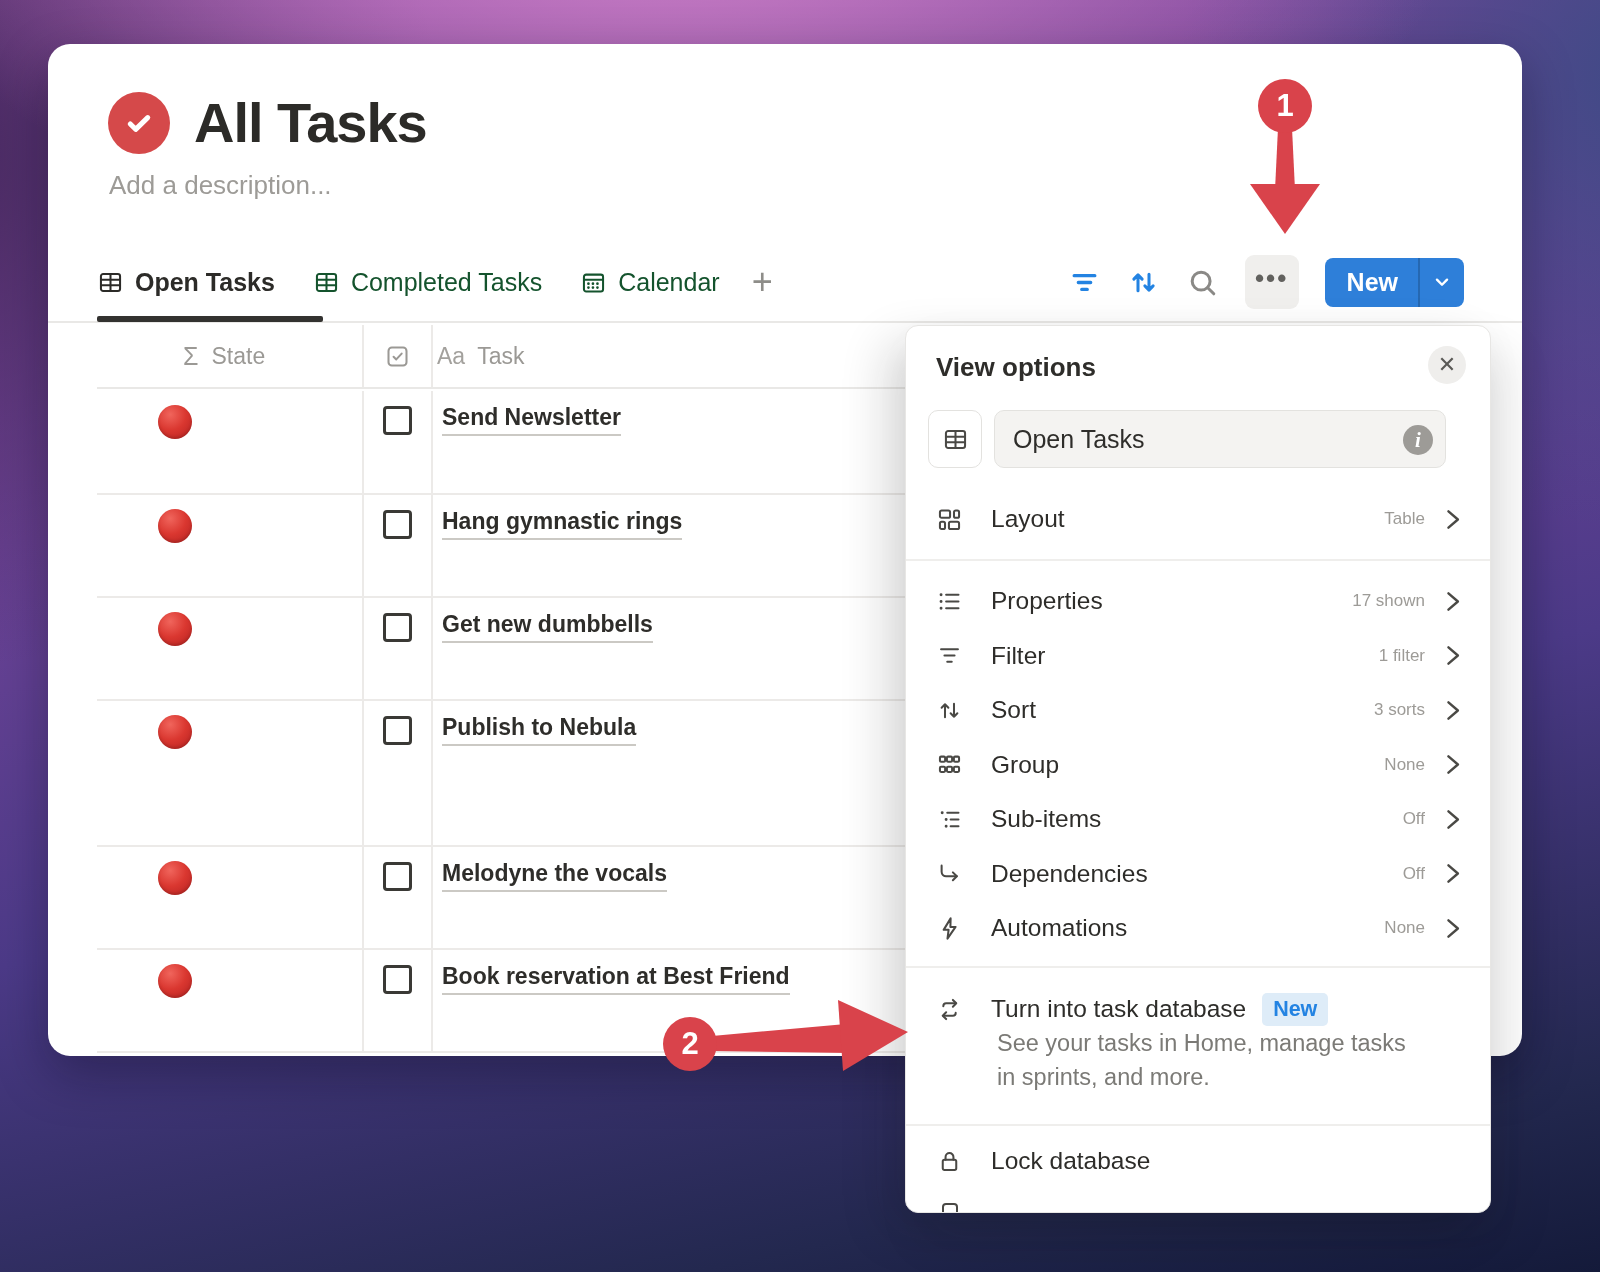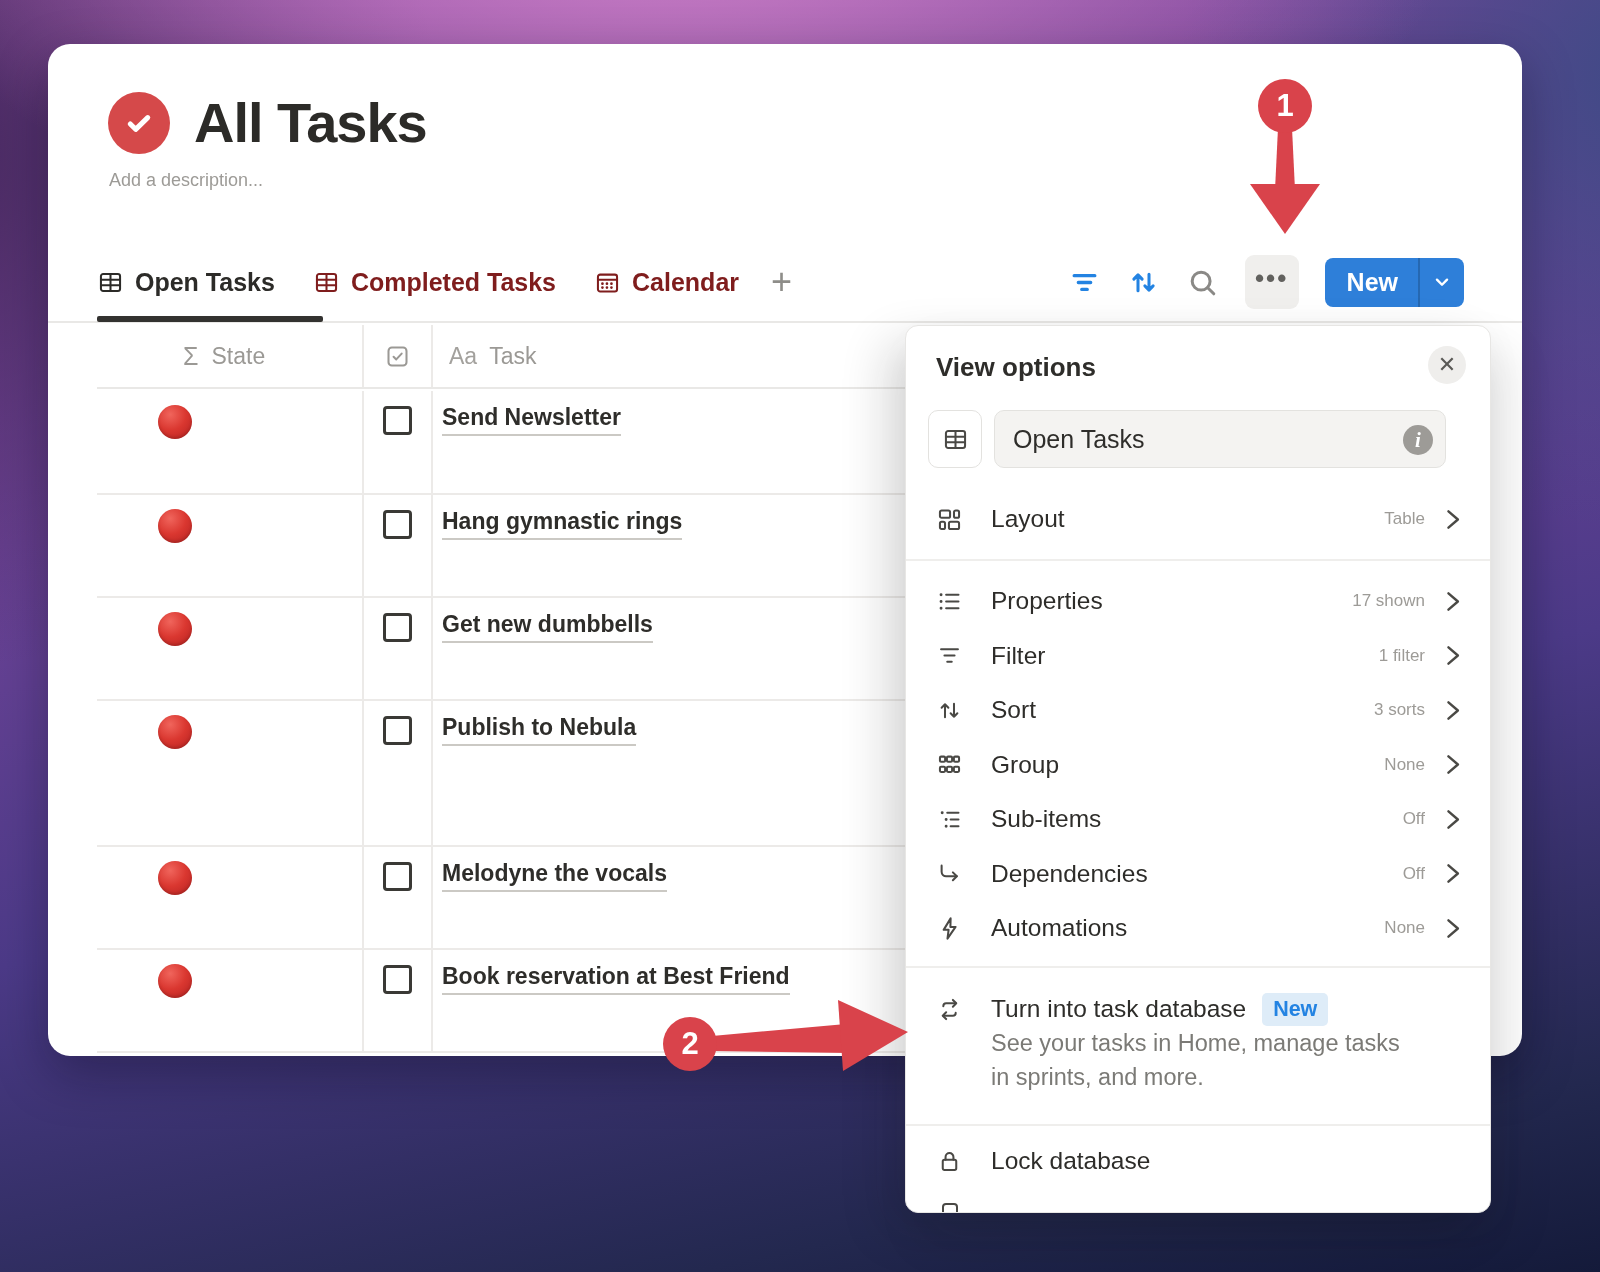--- a/index.html
+++ b/index.html
@@ -24,7 +24,7 @@
   .title-row { position:absolute; left:60px; top:46px; display:flex; align-items:center; gap:24px; }
   .page-icon { width:62px; height:62px; border-radius:50%; background:#d5494a; display:flex; align-items:center; justify-content:center; }
   .page-title { font-size:56px; font-weight:800; color:#2c2b28; letter-spacing:-1px; }
-  .page-desc { position:absolute; left:61px; top:126px; font-size:18px; color:#9d9b97; }
+  .page-desc { position:absolute; left:61px; top:126px; font-size:26px; color:#9d9b97; }
 
   
   .tabbar { position:absolute; left:49px; top:206px; height:64px; display:flex; align-items:center; gap:38px; }

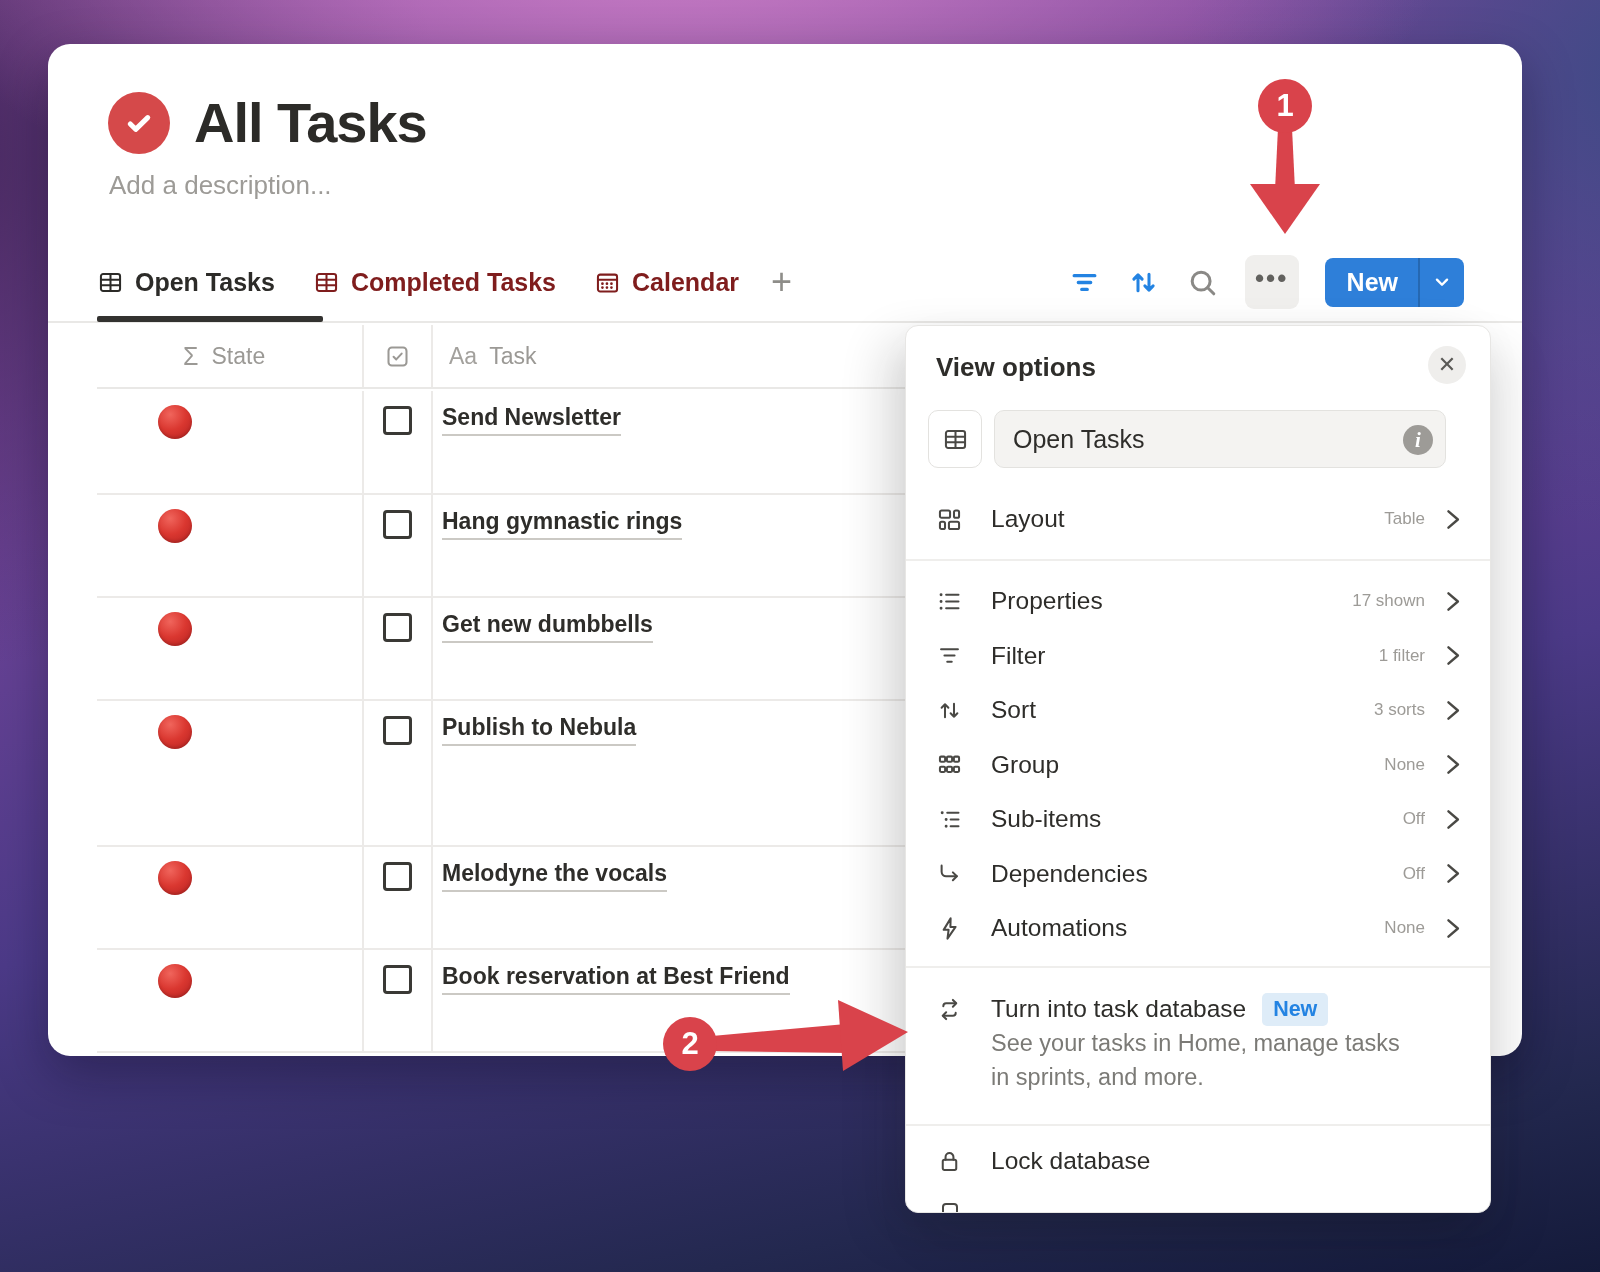--- a/index.html
+++ b/index.html
@@ -28,7 +28,7 @@
 
   
   .tabbar { position:absolute; left:49px; top:206px; height:64px; display:flex; align-items:center; gap:38px; }
-  .tab { display:flex; align-items:center; gap:11px; font-size:25px; color:#7f1d1d; font-weight:700; cursor:default; }
+  .tab { display:flex; align-items:center; gap:11px; font-size:25px; color:#14532d; font-weight:400; cursor:default; }
   .tab.active { color:#2c2b28; font-weight:700; }
   .tab .ic { width:27px; height:27px; }
   .tab-plus { font-size:36px; font-weight:300; color:#8e8d89; margin-left:-6px; }

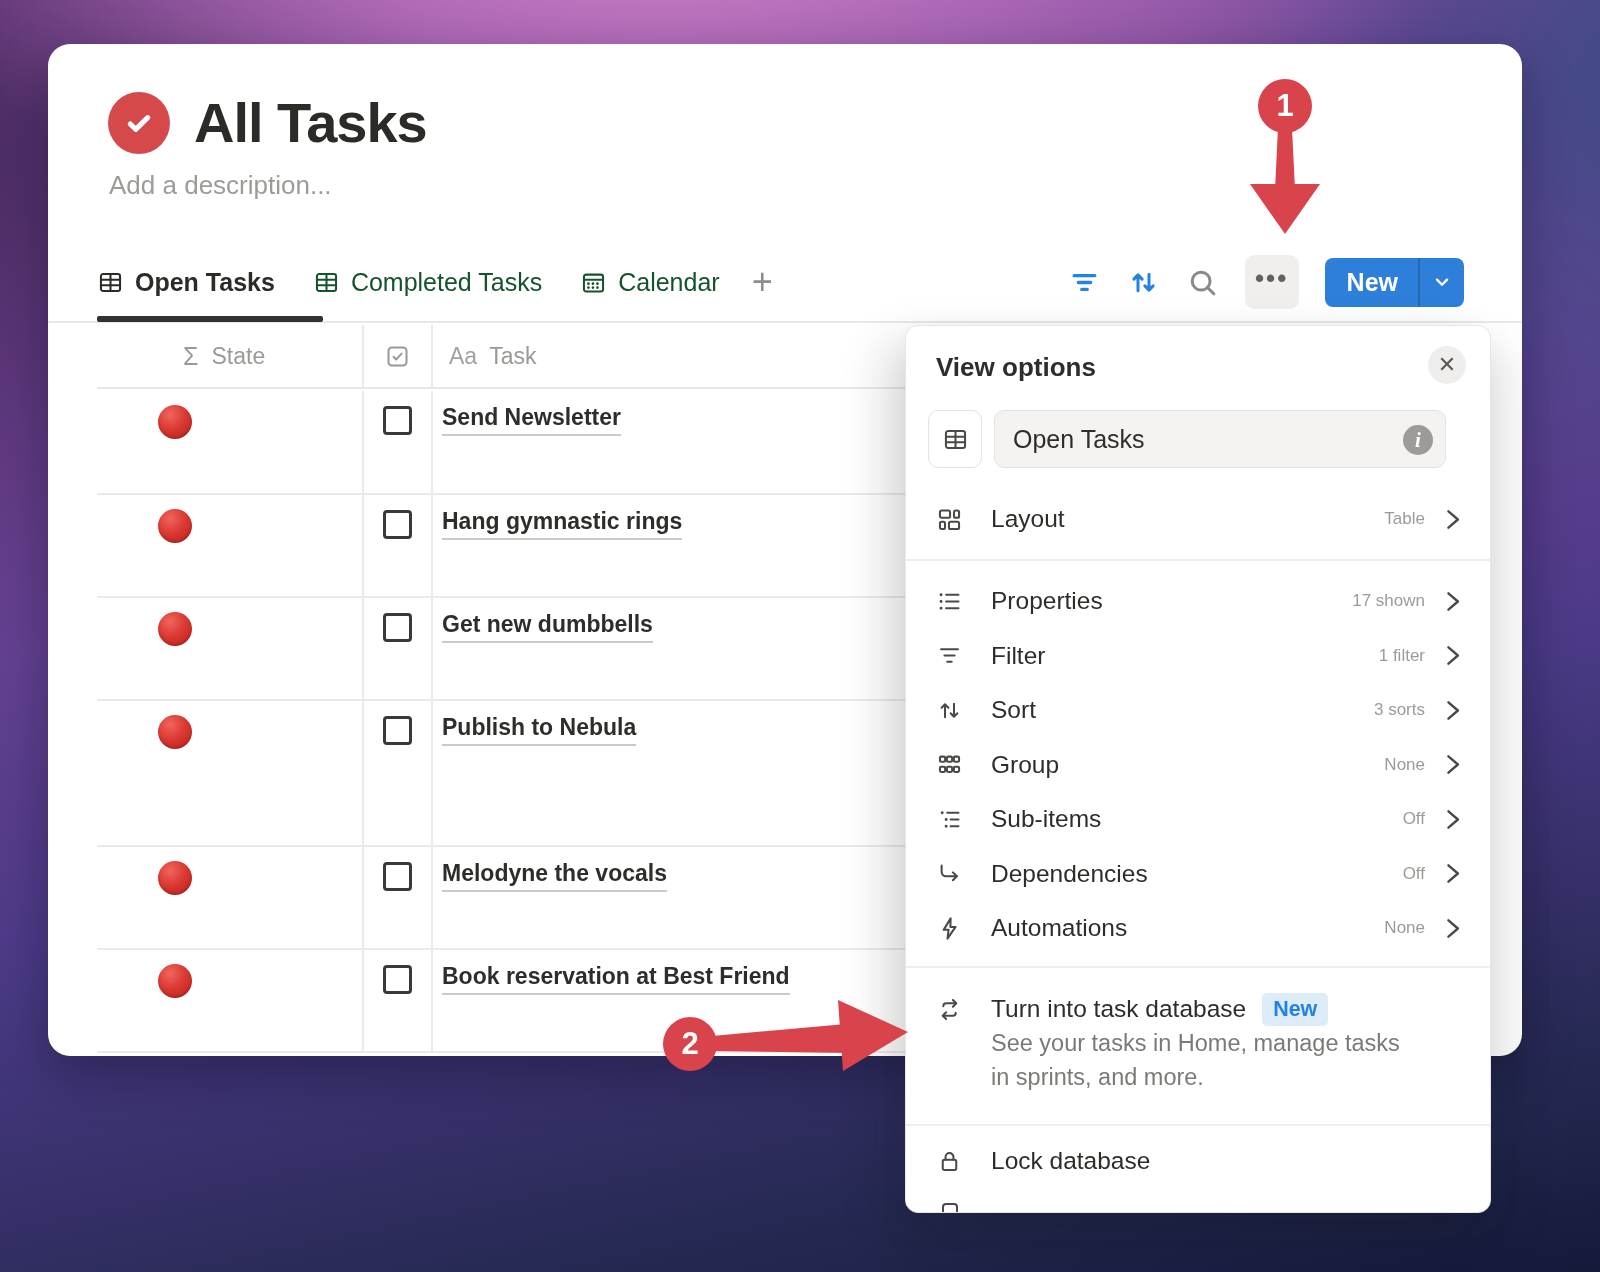--- a/index.html
+++ b/index.html
@@ -52,7 +52,7 @@
   .th-state { width:267px; height:100%; display:flex; align-items:center; gap:13px; padding-left:86px; border-right:2px solid #eceae8; }
   .th-check { width:69px; height:100%; display:flex; align-items:center; justify-content:center; border-right:2px solid #eceae8; }
   .th-check .ic { width:27px; height:27px; color:#9b9995; }
-  .th-task  { flex:1; height:100%; display:flex; align-items:center; gap:12px; padding-left:16px; }
+  .th-task  { flex:1; height:100%; display:flex; align-items:center; gap:12px; padding-left:4px; }
   .sigma { font-size:25px; }
   .aa { color:#a3a19d; }
 

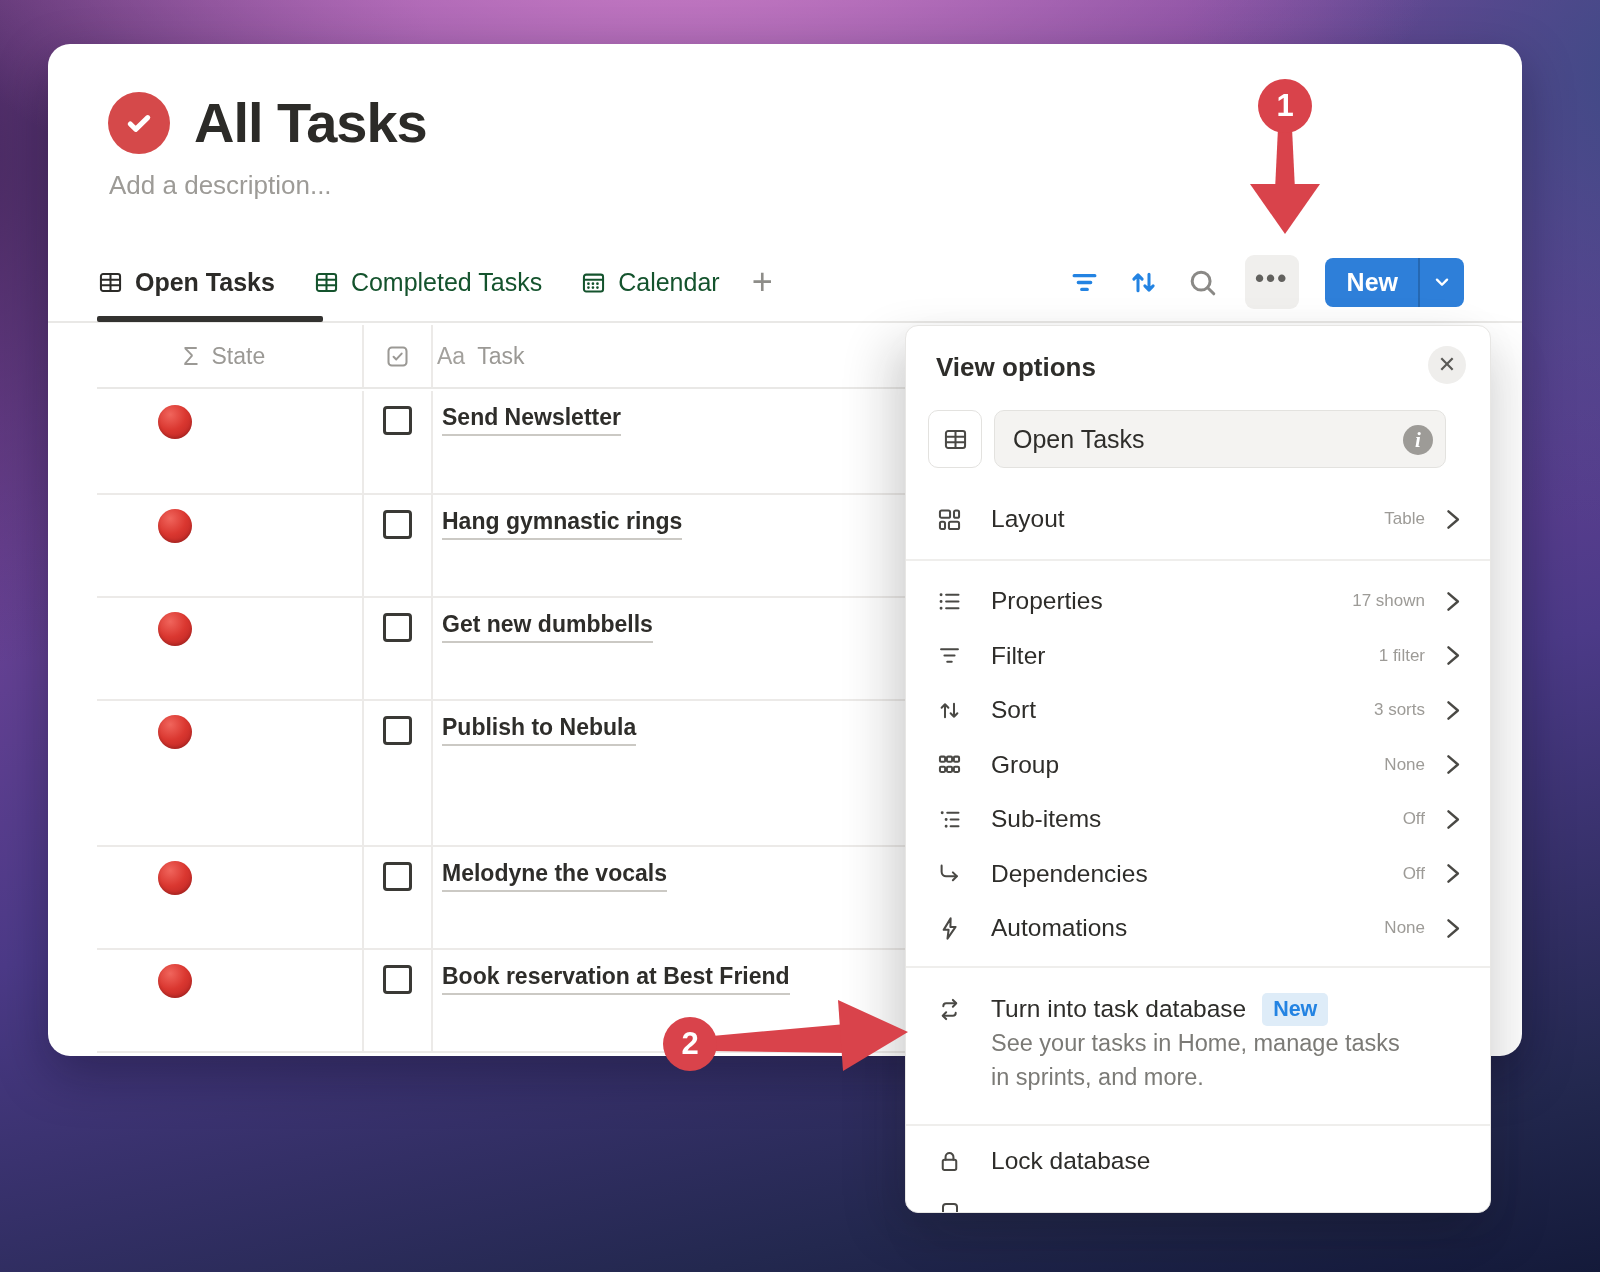--- a/index.html
+++ b/index.html
@@ -99,7 +99,7 @@
   .p-set-row .ic { width:27px; height:27px; color:#4a4945; flex:none; }
   .badge-new { margin-left:16px; padding:4px 11px; border-radius:5px; background:#deecf8; color:#2383e2;
                font-size:21.5px; font-weight:600; }
-  .p-desc { position:absolute; left:85px; top:700px; font-size:23.5px; line-height:34px; color:#7b7a76; }
+  .p-desc { position:absolute; left:91px; top:700px; font-size:23.5px; line-height:34px; color:#7b7a76; }
   .p-partial { position:absolute; left:36px; top:877px; width:16px; height:20px; border:2.5px solid #4a4945; border-radius:4px; }
 
   

